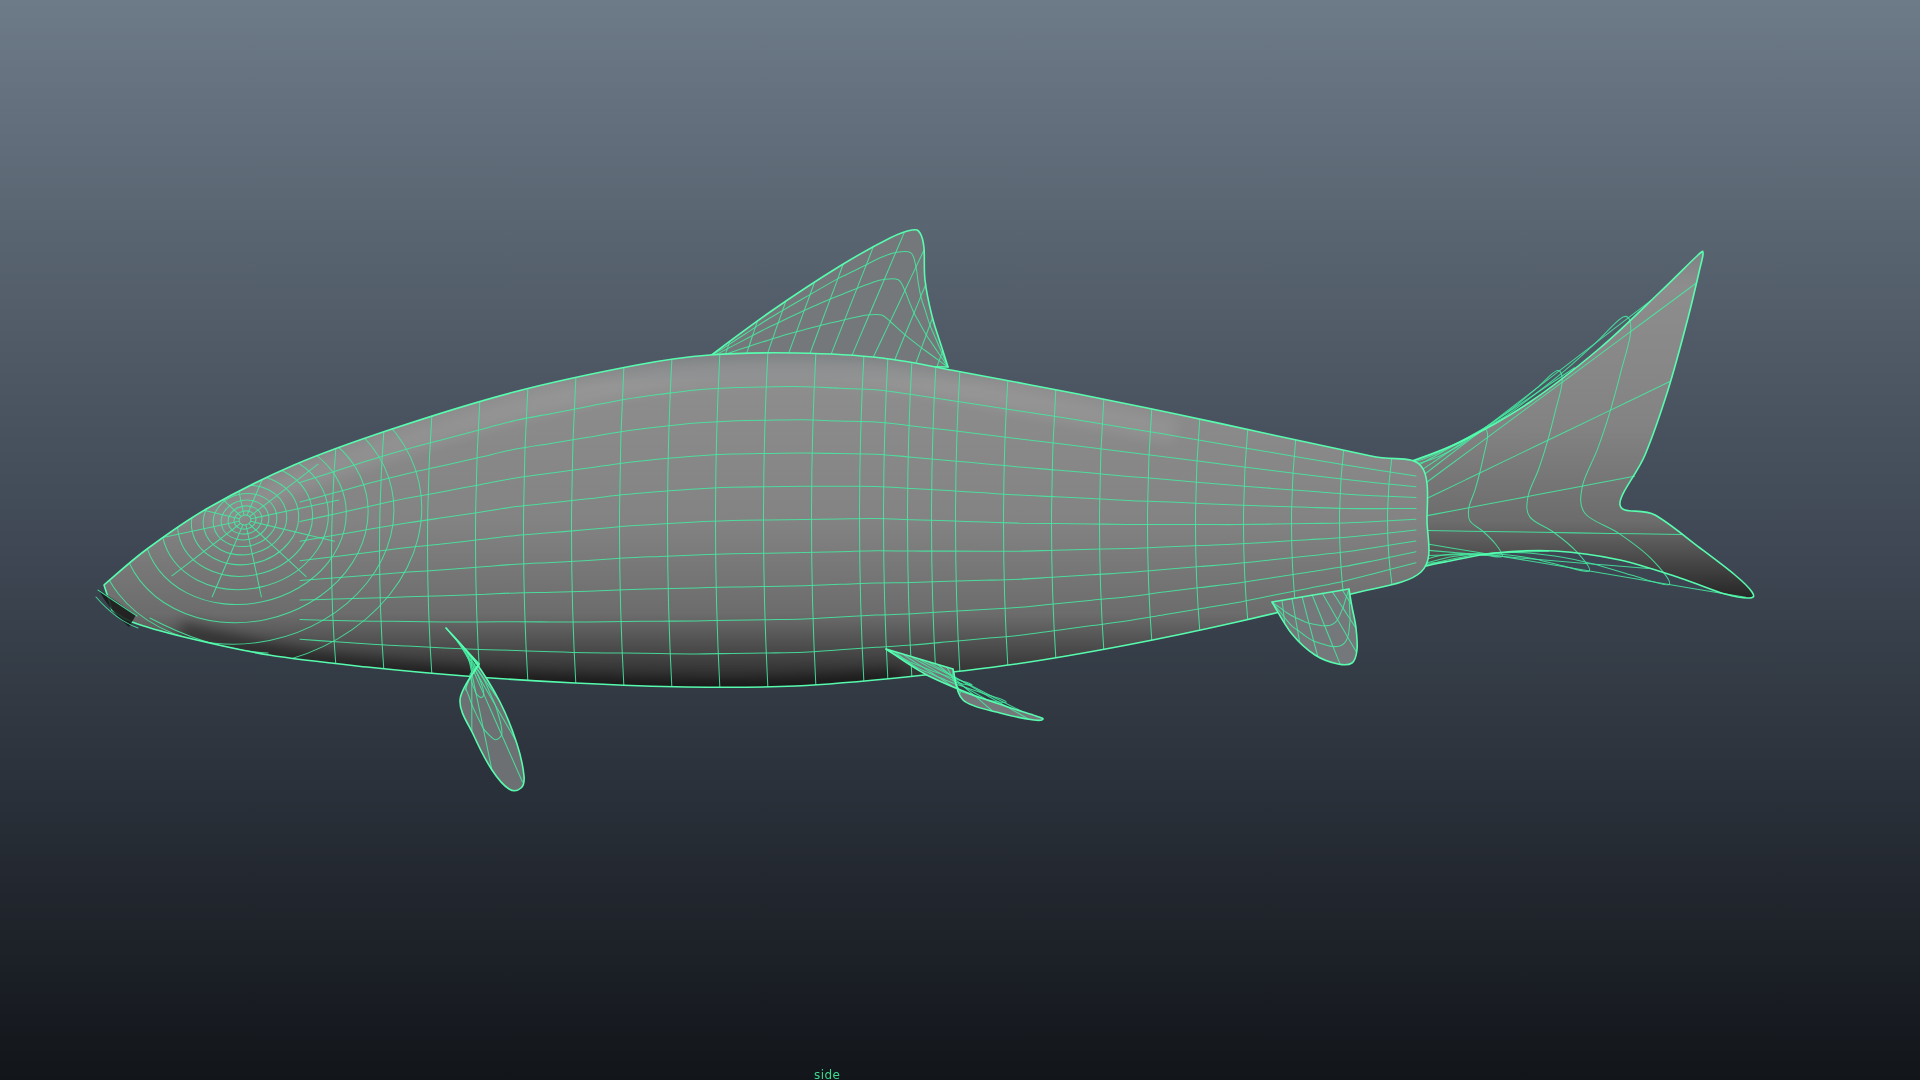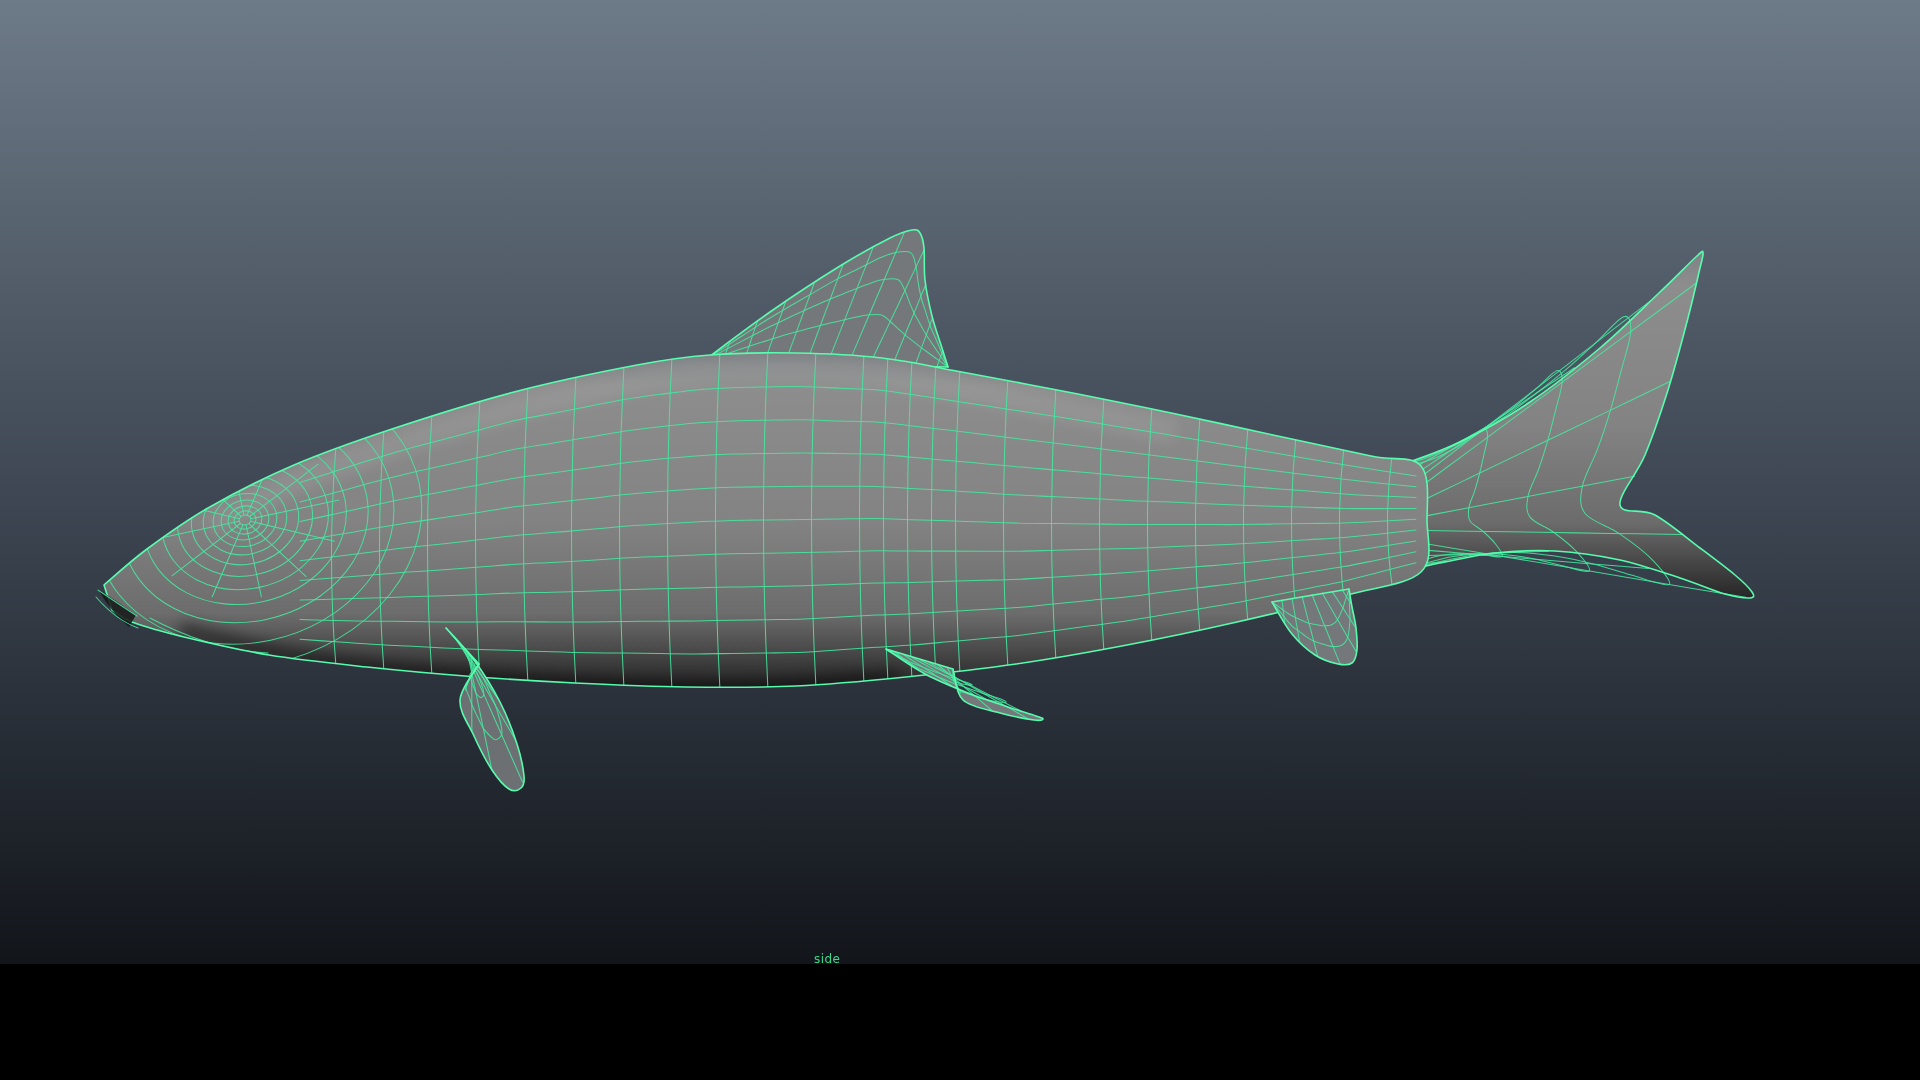--- a/index.html
+++ b/index.html
@@ -3,7 +3,7 @@
 <meta charset="utf-8">
 <style>
   html,body{margin:0;padding:0;width:1920px;height:1080px;overflow:hidden;background:#000;}
-  .viewport{position:absolute;inset:0;width:1920px;height:964px;}
+  .viewport{position:absolute;inset:0;width:1920px;height:1080px;}
   #scene{position:absolute;inset:0;display:block;width:1920px;height:1080px;}
   .camera-label{
     position:absolute;bottom:-2px;left:42.4%;

